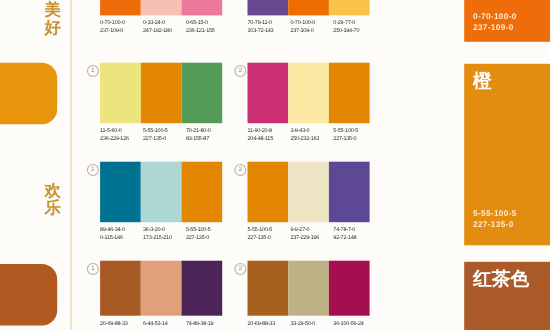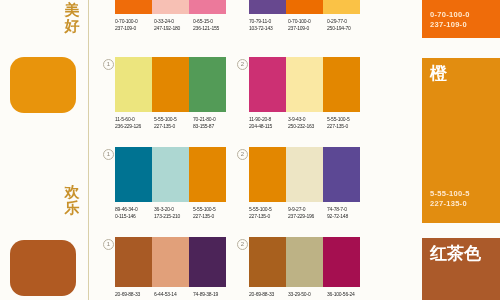--- a/index.html
+++ b/index.html
@@ -9,7 +9,7 @@
     font-family:"Liberation Sans","DejaVu Sans",sans-serif;
     position:relative;
   }
-  #page{position:absolute;inset:0;display:flex;padding-left:24px;}
+  #page{position:absolute;inset:0;display:flex;}
 
   
   .sidebar{

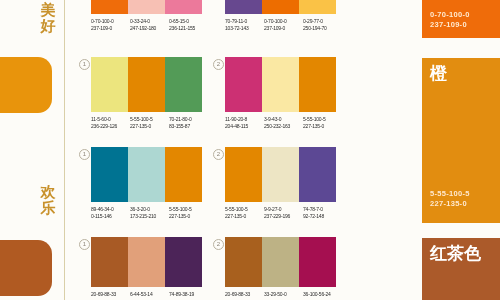--- a/index.html
+++ b/index.html
@@ -82,7 +82,7 @@
       <span>美好</span>
     </div>
     <div class="side-chip" id="chip0" style="top: 57px; background: rgb(232, 148, 12);"></div>
-    <div class="side-word" style="top:184px;">
+    <div class="side-word" style="top:166px;">
       <span>欢乐</span>
     </div>
     <div class="side-chip" id="chip1" style="top: 240px; background: rgb(176, 90, 34);"></div>

